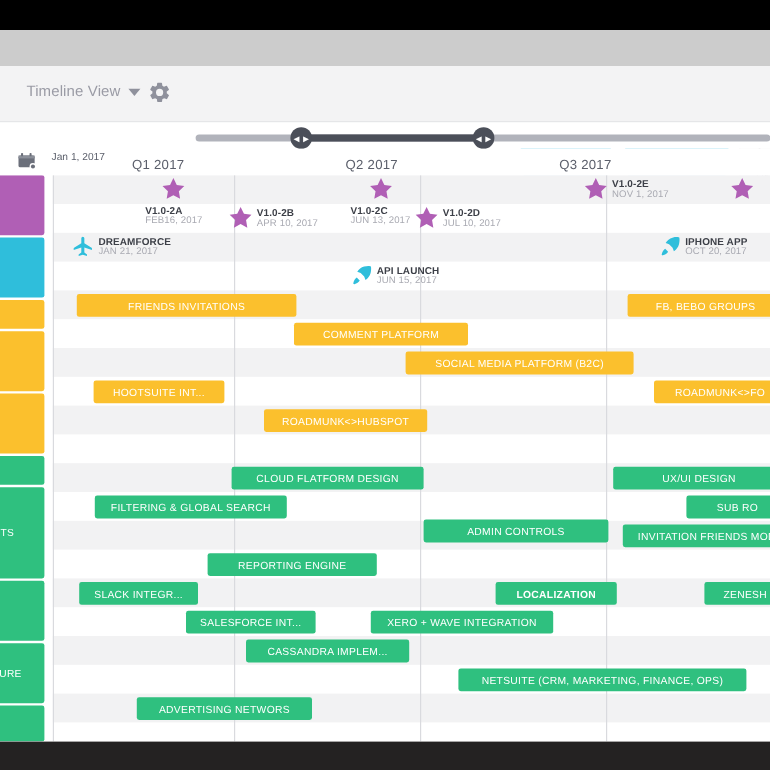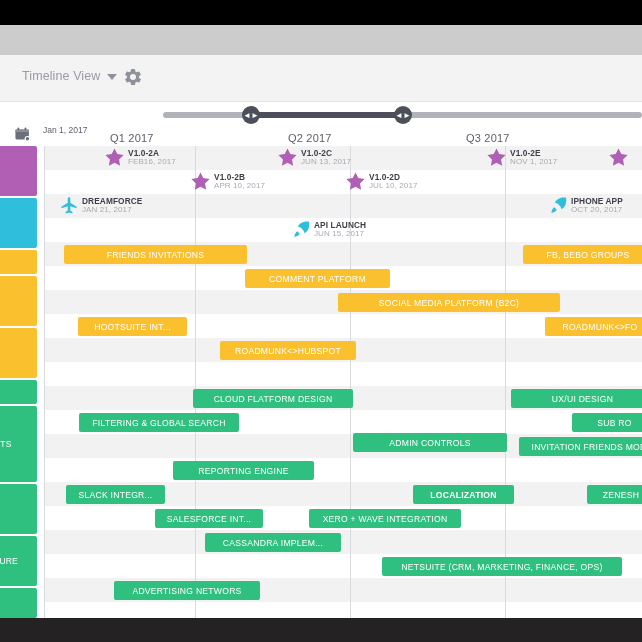--- a/index.html
+++ b/index.html
@@ -215,7 +215,7 @@
       <div class="swatch" style="top: 442px; height: 30px; background: rgb(47, 192, 127);"></div>
     </div>
   <div id="items">
-      <div class="ms" style="left: 104px; top: 1px;">
+      <div class="ms" style="left: 121px; top: 1px; flex-direction: column;">
         <svg class="star" viewBox="0 0 24 24">
           <path fill="#b05fb5" d="M12 1.6l3.2 6.5 7.2 1-5.2 5.1 1.2 7.2L12 18l-6.4 3.4 1.2-7.2L1.6 9.1l7.2-1z"></path>
         </svg>

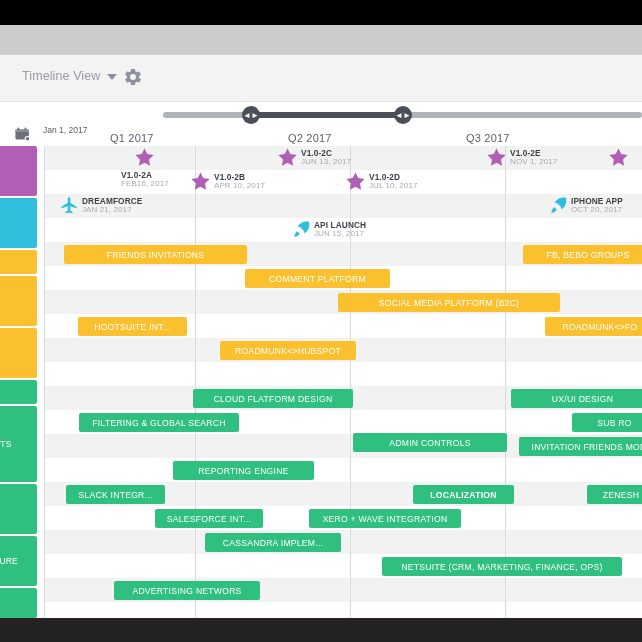--- a/index.html
+++ b/index.html
@@ -233,7 +233,7 @@
           <div class="ms-date">APR 10, 2017</div>
         </span>
       </div>
-      <div class="ms" style="left: 277px; top: 1px;">
+      <div class="ms" style="left: 292px; top: 1px; flex-direction: column;">
         <svg class="star" viewBox="0 0 24 24">
           <path fill="#b05fb5" d="M12 1.6l3.2 6.5 7.2 1-5.2 5.1 1.2 7.2L12 18l-6.4 3.4 1.2-7.2L1.6 9.1l7.2-1z"></path>
         </svg>

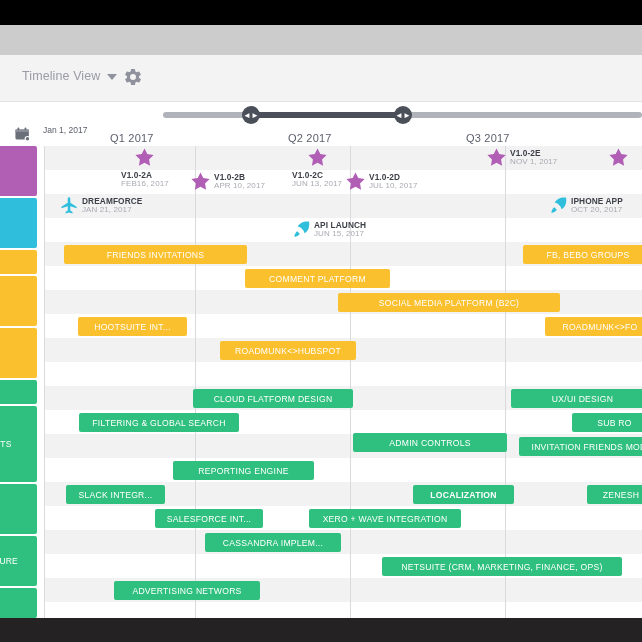--- a/index.html
+++ b/index.html
@@ -305,7 +305,7 @@
       <div class="bar yellow" style="left: 245px; width: 145px; top: 123px;">
         <span>COMMENT PLATFORM</span>
       </div>
-      <div class="bar yellow" style="left: 338px; width: 222px; top: 147px;">
+      <div class="bar yellow" style="left: 338px; width: 190px; top: 147px;">
         <span>SOCIAL MEDIA PLATFORM (B2C)</span>
       </div>
       <div class="bar yellow" style="left: 78px; width: 109px; top: 171px;">

